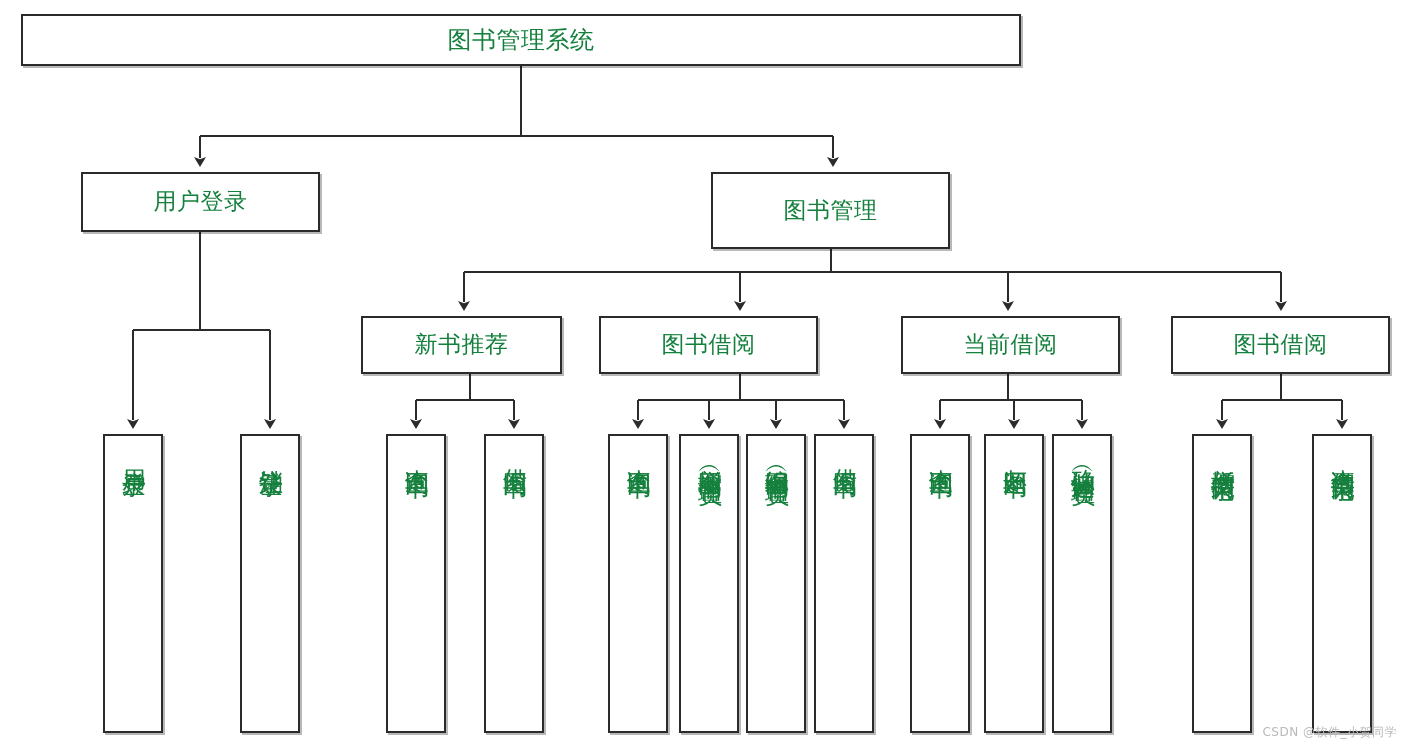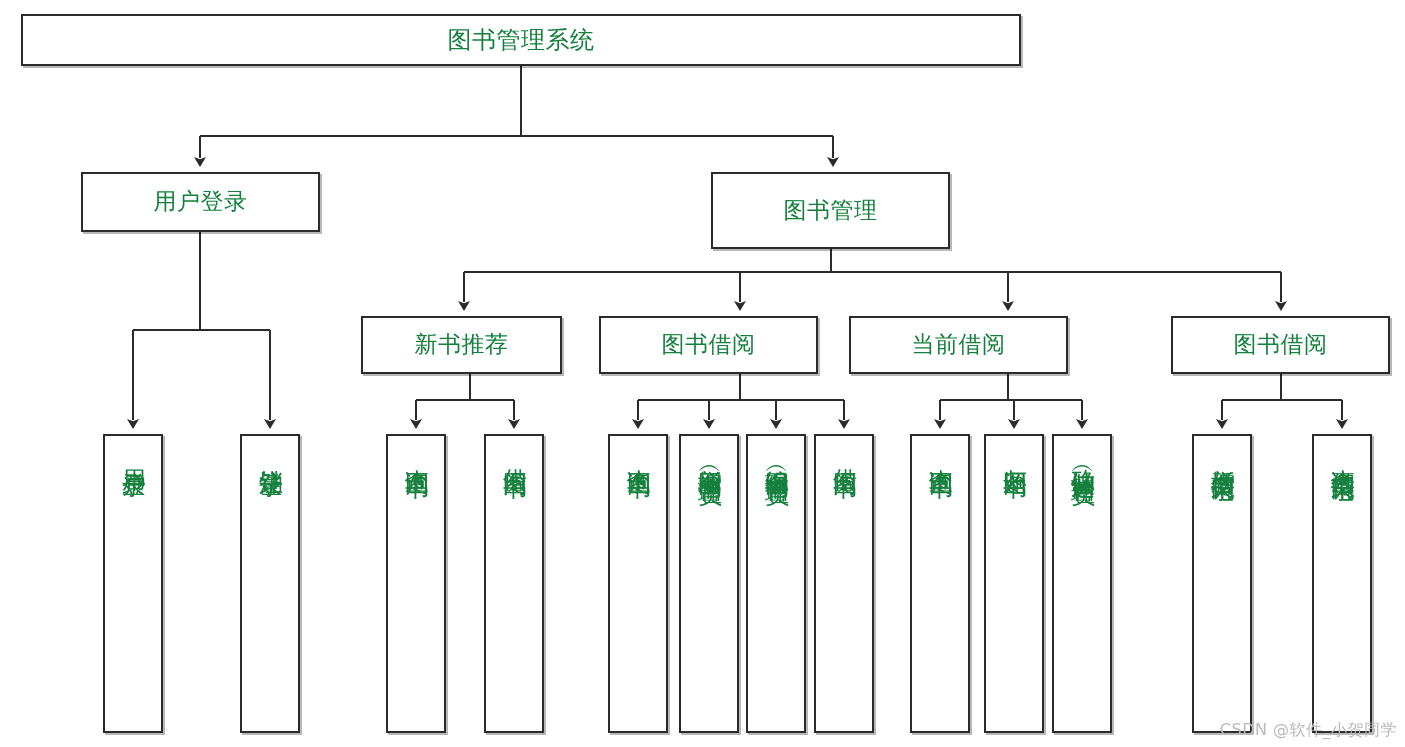--- a/index.html
+++ b/index.html
@@ -141,7 +141,7 @@
   <div class="node horiz" style="left:599px; top:316px; width:219px; height:58px;">
     <span class="lbl">图书借阅</span>
   </div>
-  <div class="node horiz" style="left:849px; top:316px; width:219px; height:58px;">
+  <div class="node horiz" style="left:901px; top:316px; width:219px; height:58px;">
     <span class="lbl">当前借阅</span>
   </div>
   <div class="node horiz" style="left:1171px; top:316px; width:219px; height:58px;">

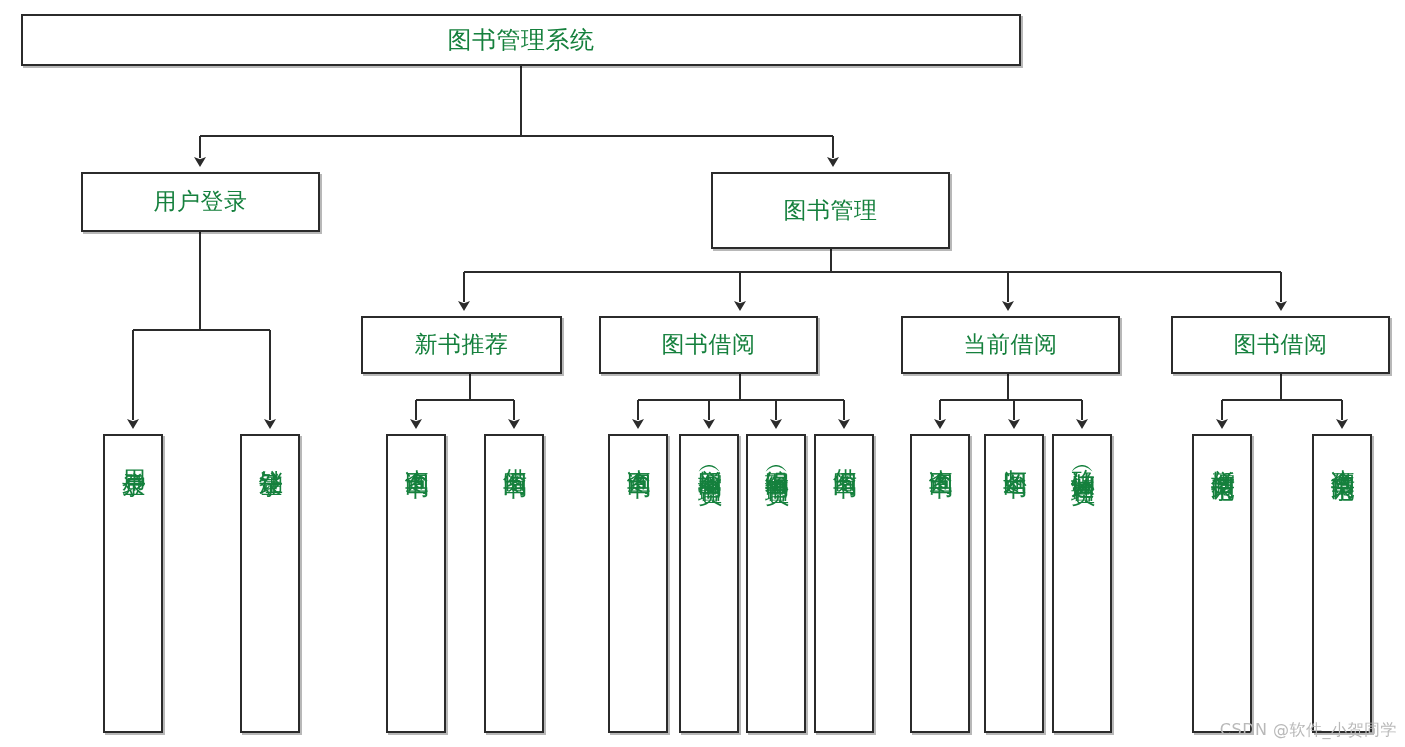--- a/index.html
+++ b/index.html
@@ -63,7 +63,7 @@
     position: absolute;
     right: 8px;
     bottom: 6px;
-    font-size: 16px;
+    font-size: 12px;
     color: #b9b9b9;
     letter-spacing: 0.5px;
     white-space: nowrap;

